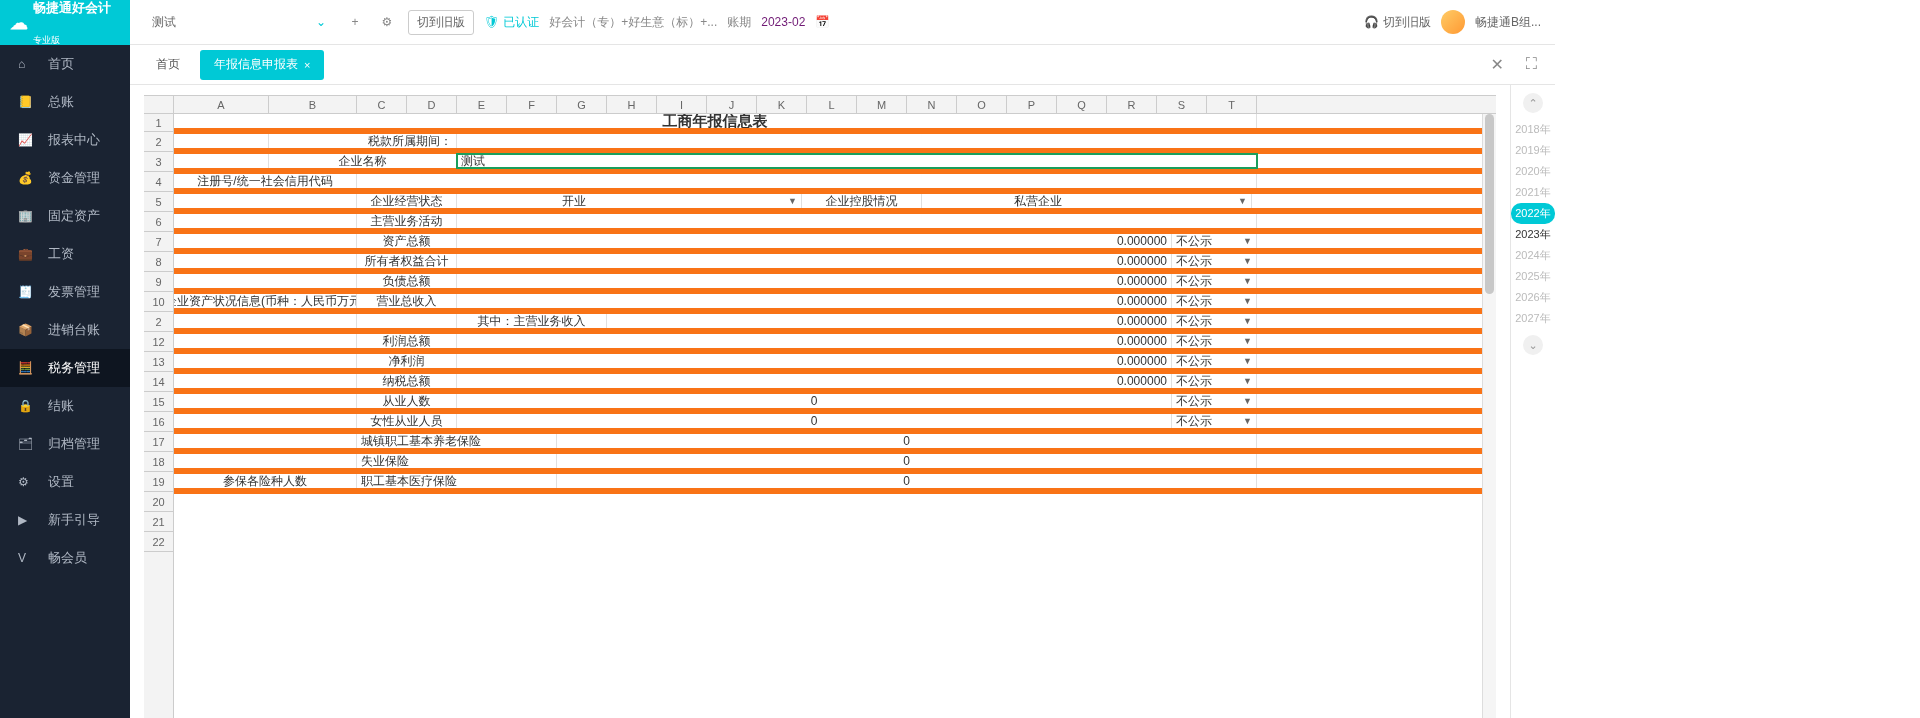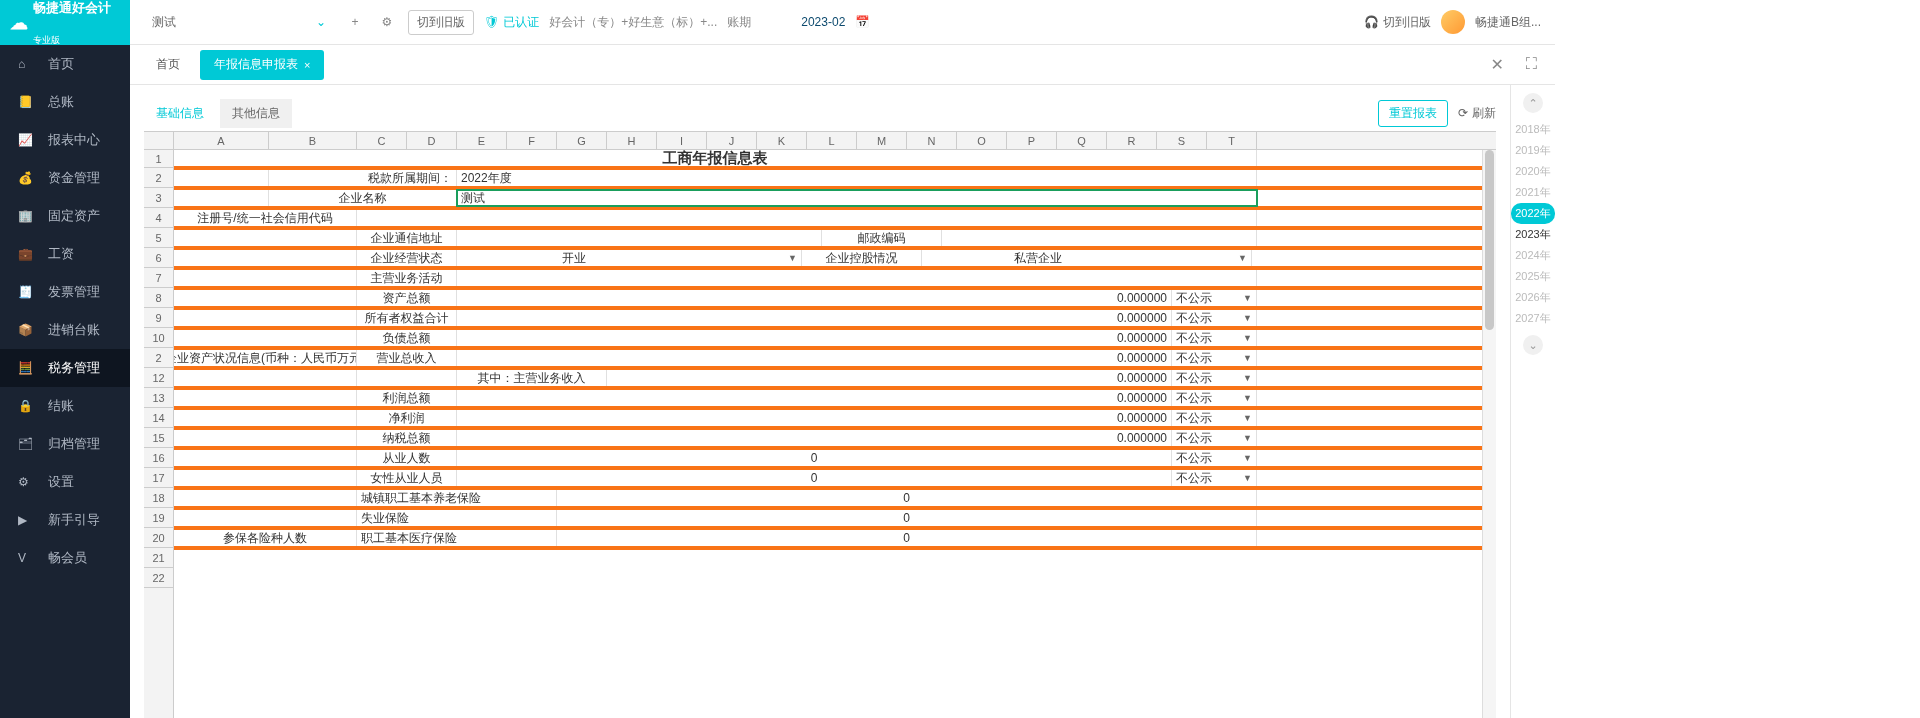--- a/index.html
+++ b/index.html
@@ -26,7 +26,7 @@
 .topbar .cert { color: #00c9d6; display: flex; align-items: center; gap: 4px; }
 .topbar .prodtext { color: #888; }
 .topbar .period-label { color: #888; }
-.topbar .period-val { color: #0c4a6e; font-weight: 500; margin-left: 40px; }
+.topbar .period-val { color: #701a75; font-weight: 500; }
 .topbar .spacer { flex: 1; }
 .topbar .support { display: flex; align-items: center; gap: 4px; color: #666; cursor: pointer; }
 .topbar .avatar { width: 24px; height: 24px; border-radius: 50%; background: linear-gradient(135deg,#ffcc66,#ff9933); }

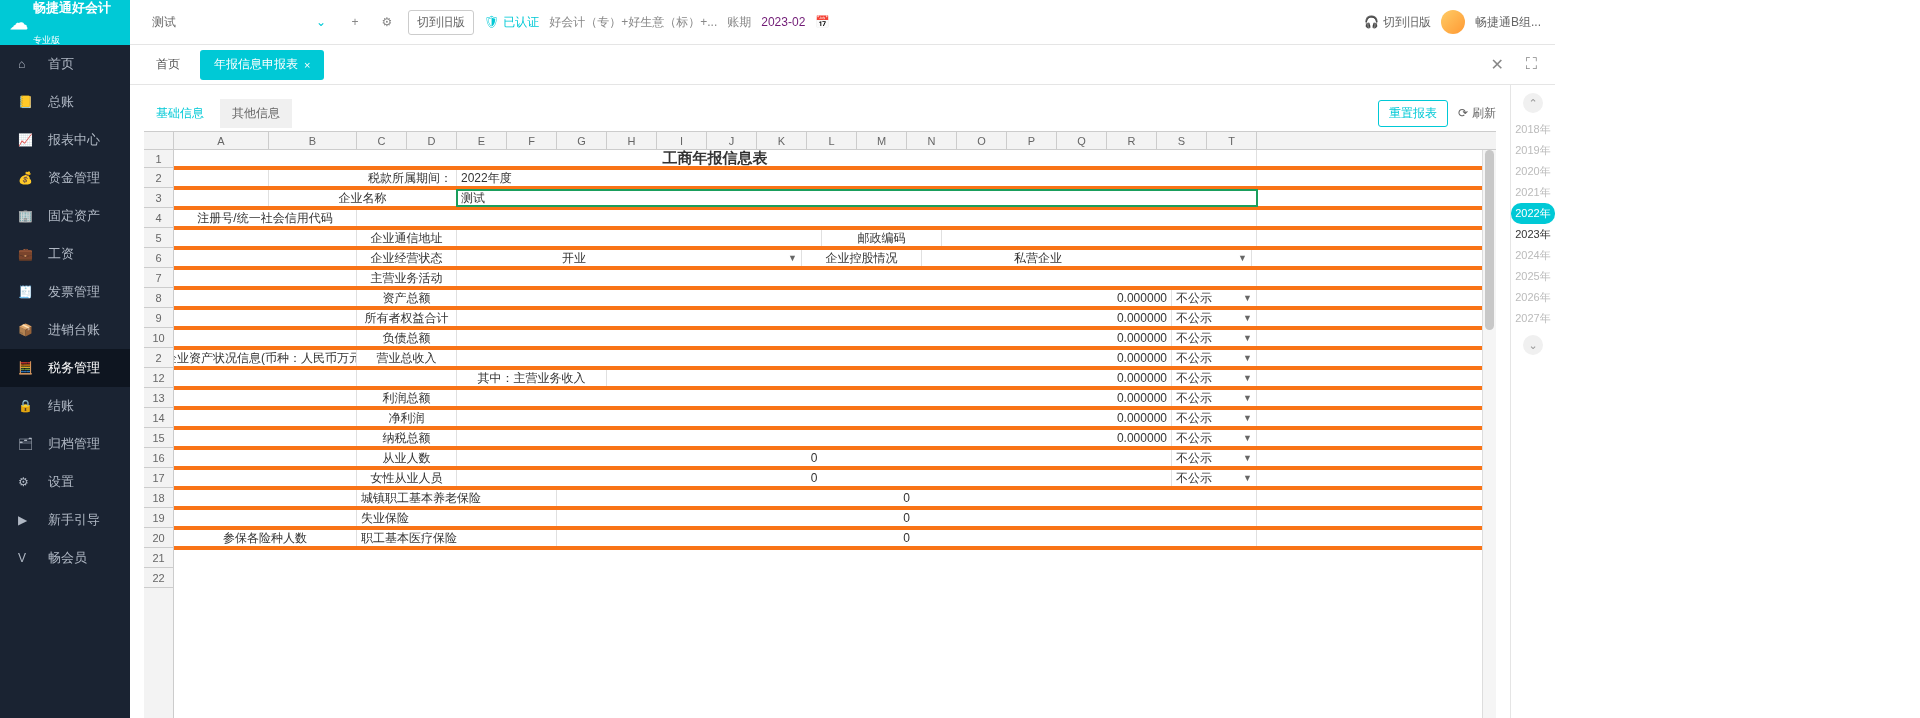--- a/index.html
+++ b/index.html
@@ -198,19 +198,6 @@
 
     <div class="content">
       <div class="sheet-area">
-        <div class="subtabs-row">
-          <div class="subtabs" id="subtabs">
-              <div class="subtab active">基础信息</div>
-              <div class="subtab">其他信息</div>
-            </div>
-          <div class="subtabs-actions">
-            <span class="btn-reset">重置报表</span>
-            <span class="btn-refresh">
-              <span>⟳</span>
-              <span>刷新</span>
-            </span>
-          </div>
-        </div>
 
         <div class="spreadsheet-wrap">
           <div class="spreadsheet">

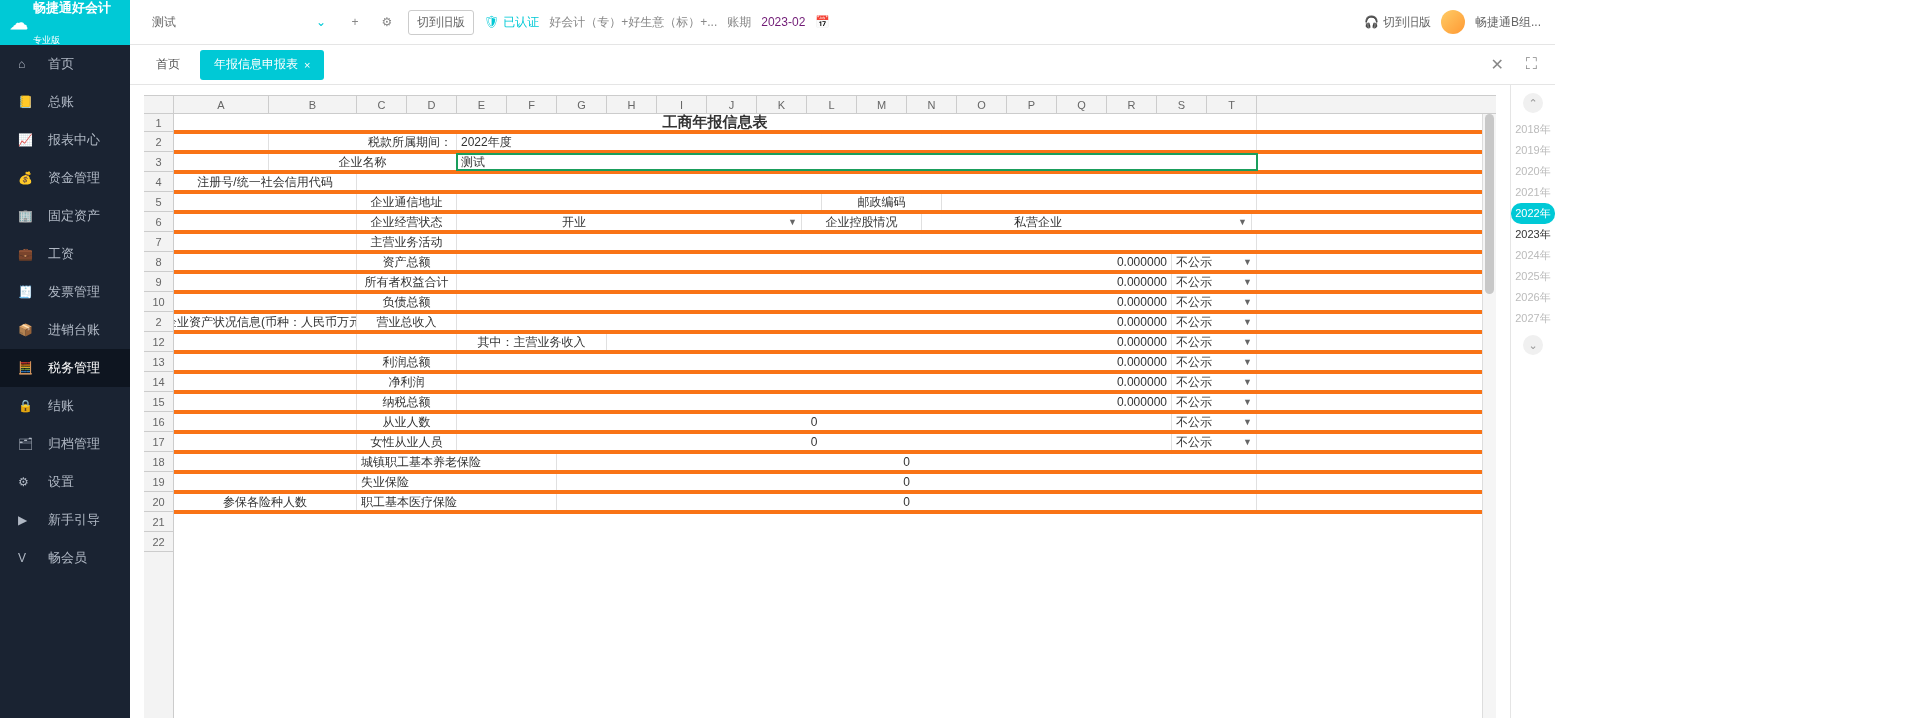--- a/index.html
+++ b/index.html
@@ -61,7 +61,7 @@
 .col-headers { display: flex; background: #f3f3f3; border-bottom: 1px solid #ccc; height: 18px; }
 .col-headers .ch { border-right: 1px solid #ccc; display: flex; align-items: center; justify-content: center; color: #666; font-size: 11px; }
 .grid-body { position: relative; }
-.grid-row { display: flex; height: 20px; border-bottom: 4px solid #f97316; }
+.grid-row { display: flex; height: 20px; border-bottom: 6px solid #f97316; }
 .cell { border-right: 1px solid #e0e0e0; display: flex; align-items: center; padding: 0 4px; font-size: 12px; overflow: hidden; white-space: nowrap; }
 .cell.center { justify-content: center; }
 .cell.right { justify-content: flex-end; }

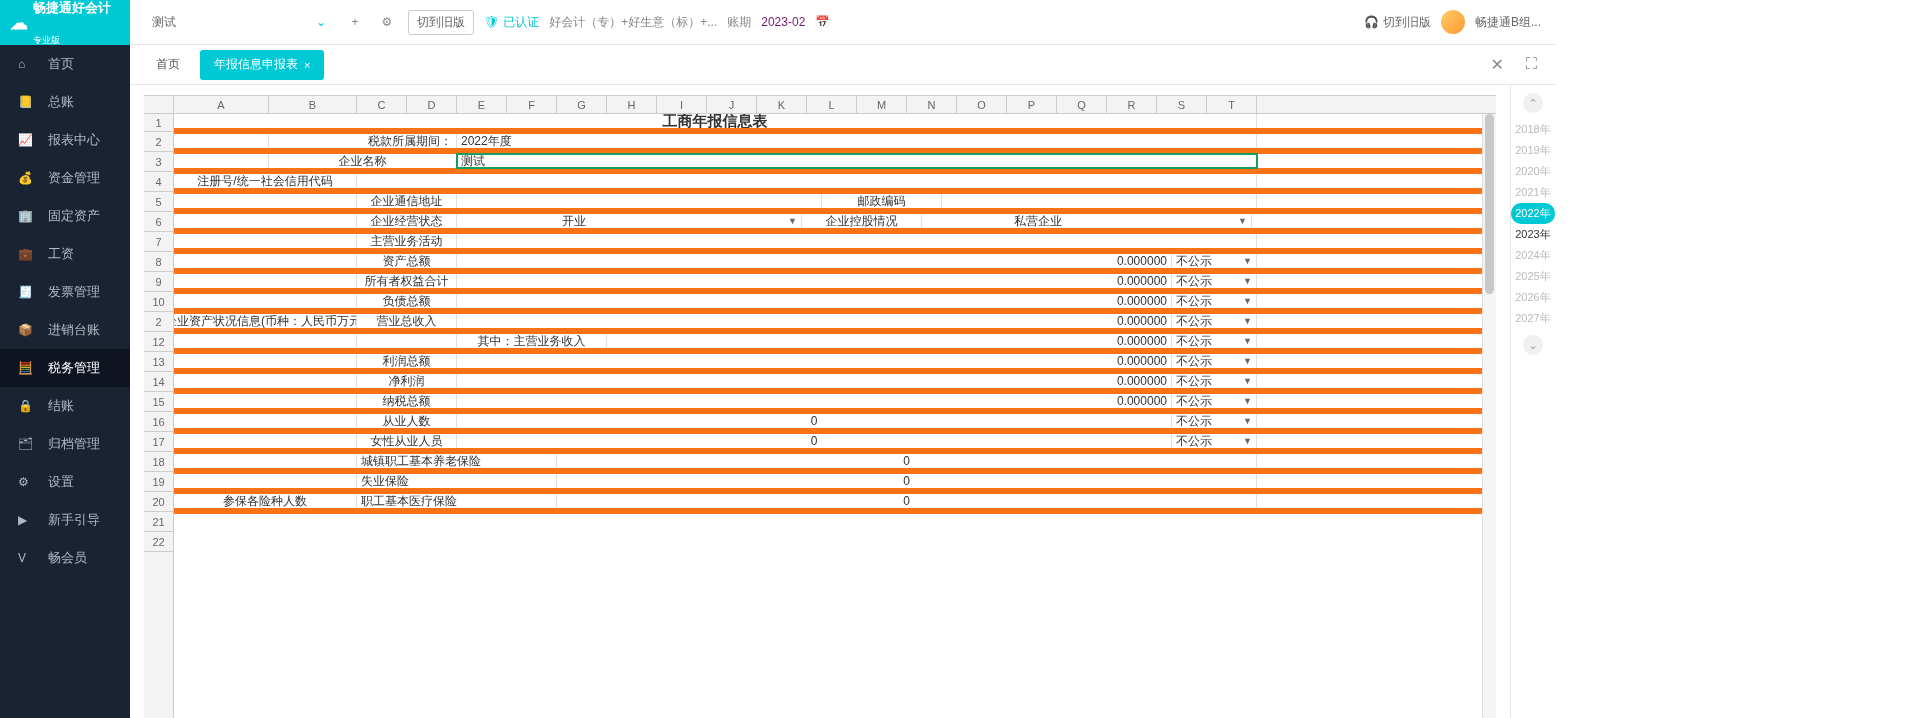--- a/index.html
+++ b/index.html
@@ -258,7 +258,6 @@
                   <div class="grid-row">
                     <div class="cell right" style="width:95px"></div>
                     <div class="cell right" style="width:188px">税款所属期间：</div>
-                    <div class="cell " style="width:800px">2022年度</div>
                   </div>
                   <div class="grid-row">
                     <div class="cell " style="width:95px"></div>

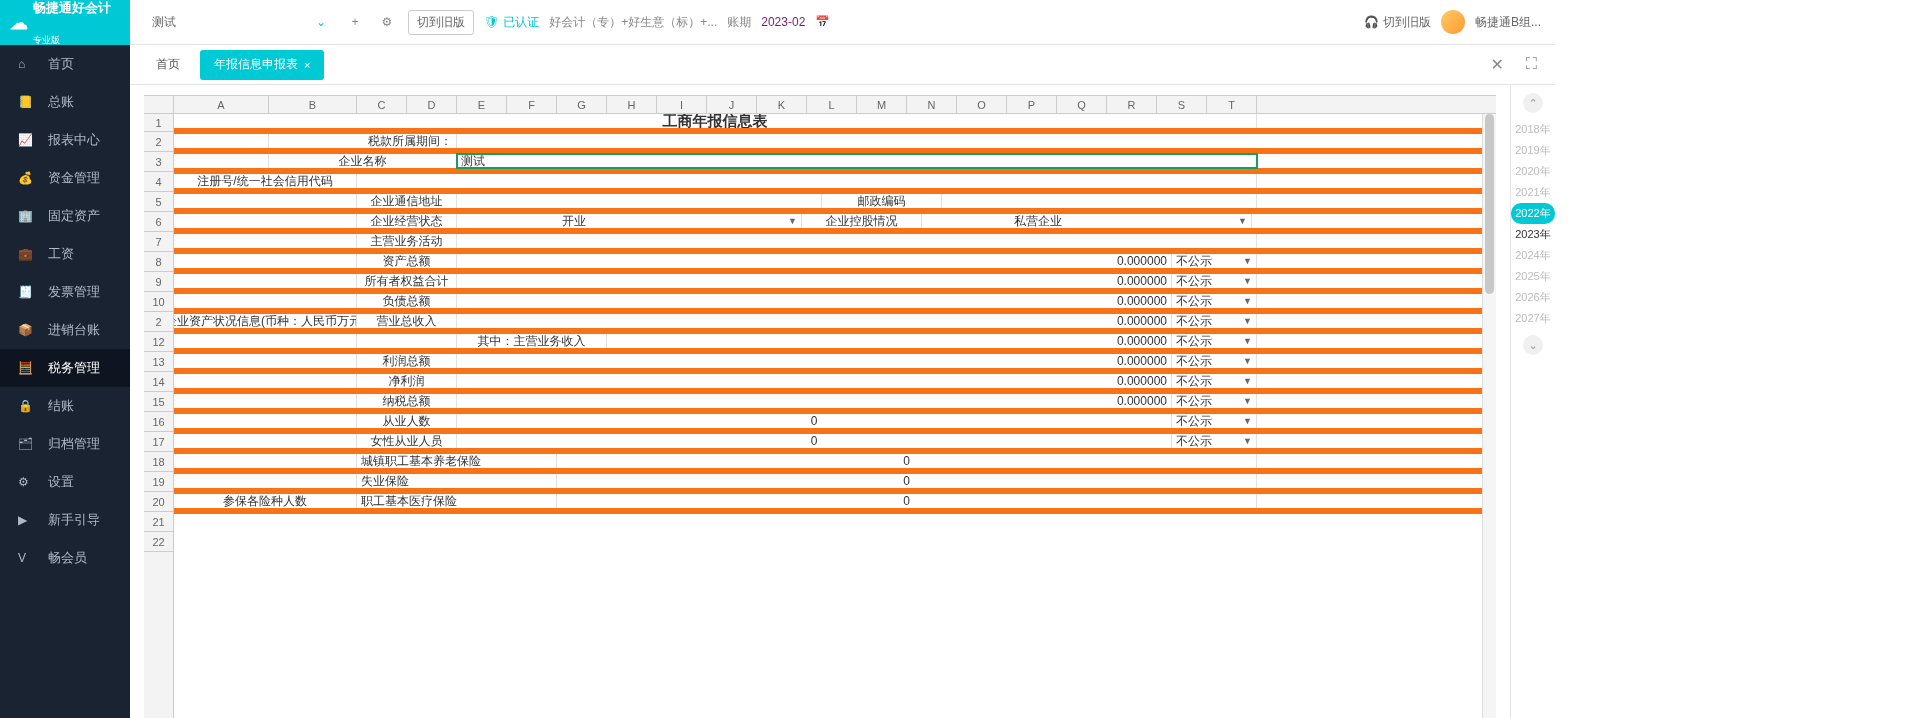--- a/index.html
+++ b/index.html
@@ -270,13 +270,6 @@
                   </div>
                   <div class="grid-row">
                     <div class="cell " style="width:183px"></div>
-                    <div class="cell center" style="width:100px">企业通信地址</div>
-                    <div class="cell " style="width:365px"></div>
-                    <div class="cell center" style="width:120px">邮政编码</div>
-                    <div class="cell " style="width:315px"></div>
-                  </div>
-                  <div class="grid-row">
-                    <div class="cell " style="width:183px"></div>
                     <div class="cell center" style="width:100px">企业经营状态</div>
                     <div class="cell center" style="width:345px">
                       <span style="margin:0 auto">开业</span>

